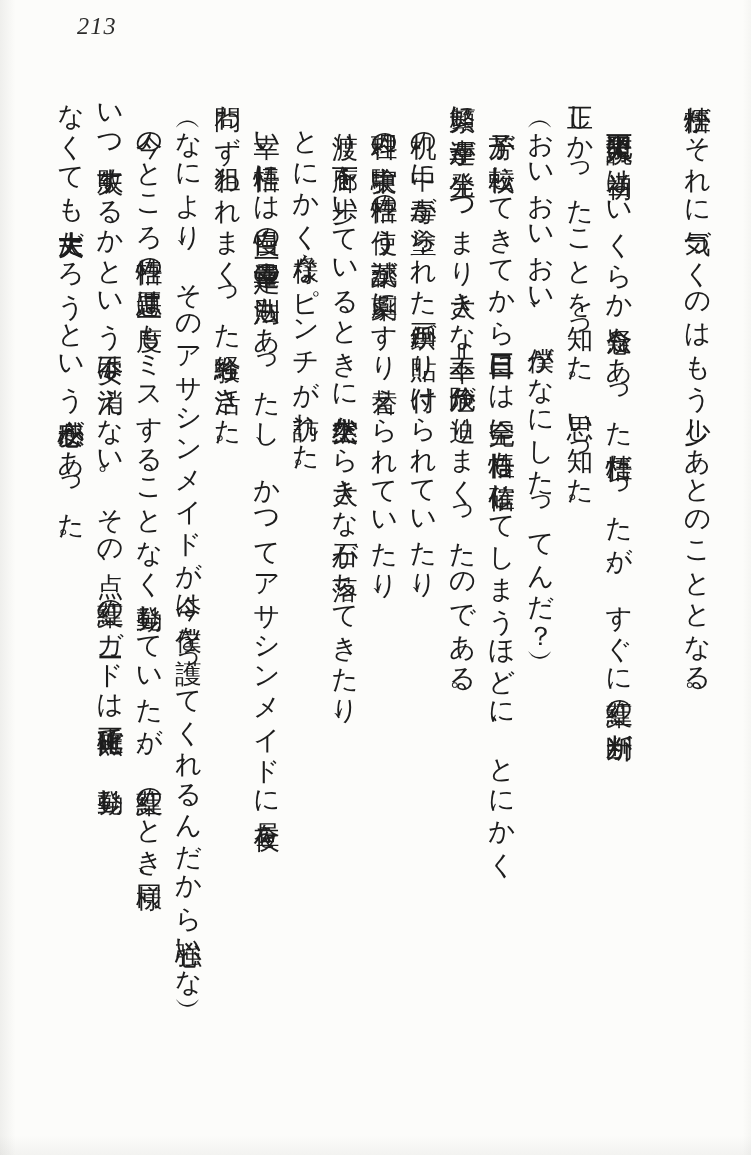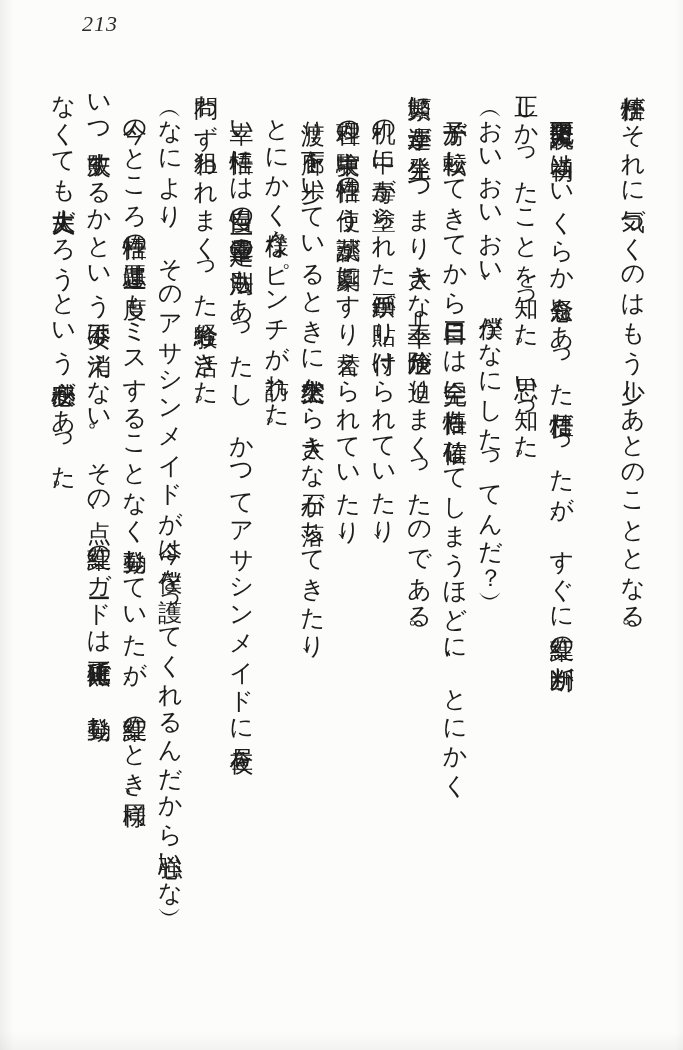--- a/index.html
+++ b/index.html
@@ -23,7 +23,7 @@
   .page-number {
     position: absolute;
     top: 11px;
-    left: 82px;
+    left: 70px;
     font-family: "Liberation Serif", "DejaVu Serif", serif;
     font-style: italic;
     font-size: 22px;

